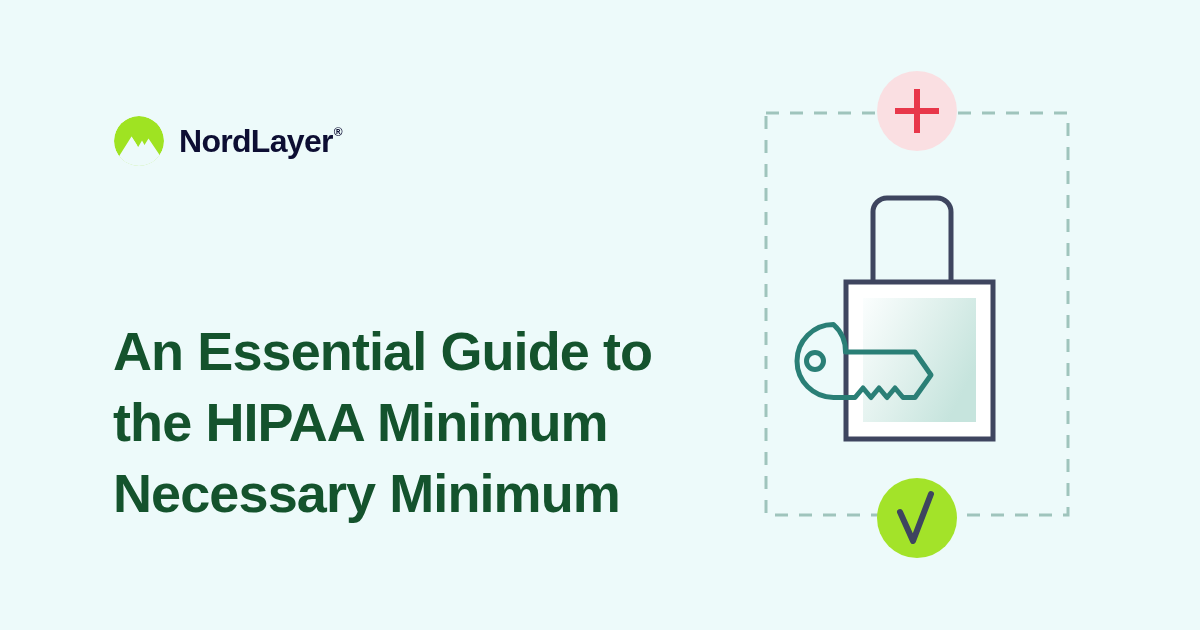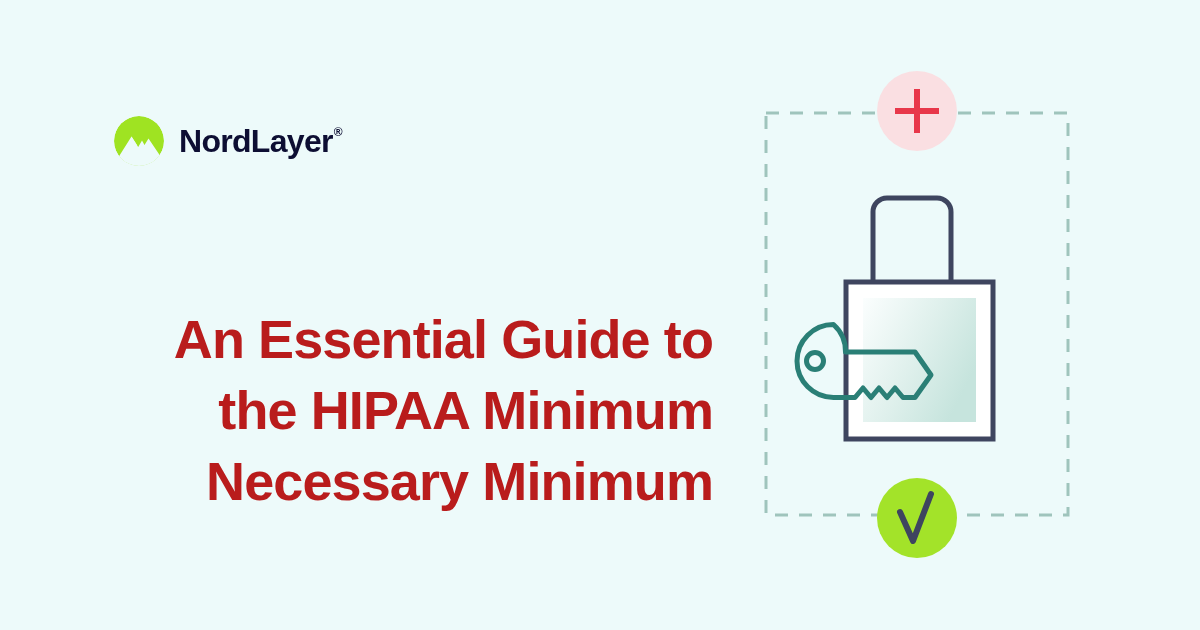--- a/index.html
+++ b/index.html
@@ -65,7 +65,7 @@
   #headline {
     position: absolute;
     left: 113px;
-    top: 304px;
+    top: 316px;
     width: 600px;
     margin: 0;
     font-family: "Liberation Sans", sans-serif;
@@ -73,8 +73,7 @@
     font-weight: 700;
     line-height: 71px;
     letter-spacing: -0.9px;
-    color: #b91c1c;
-    text-align: right;
+    color: #14532d;
   }
   #headline .hl-line {
     display: block;

